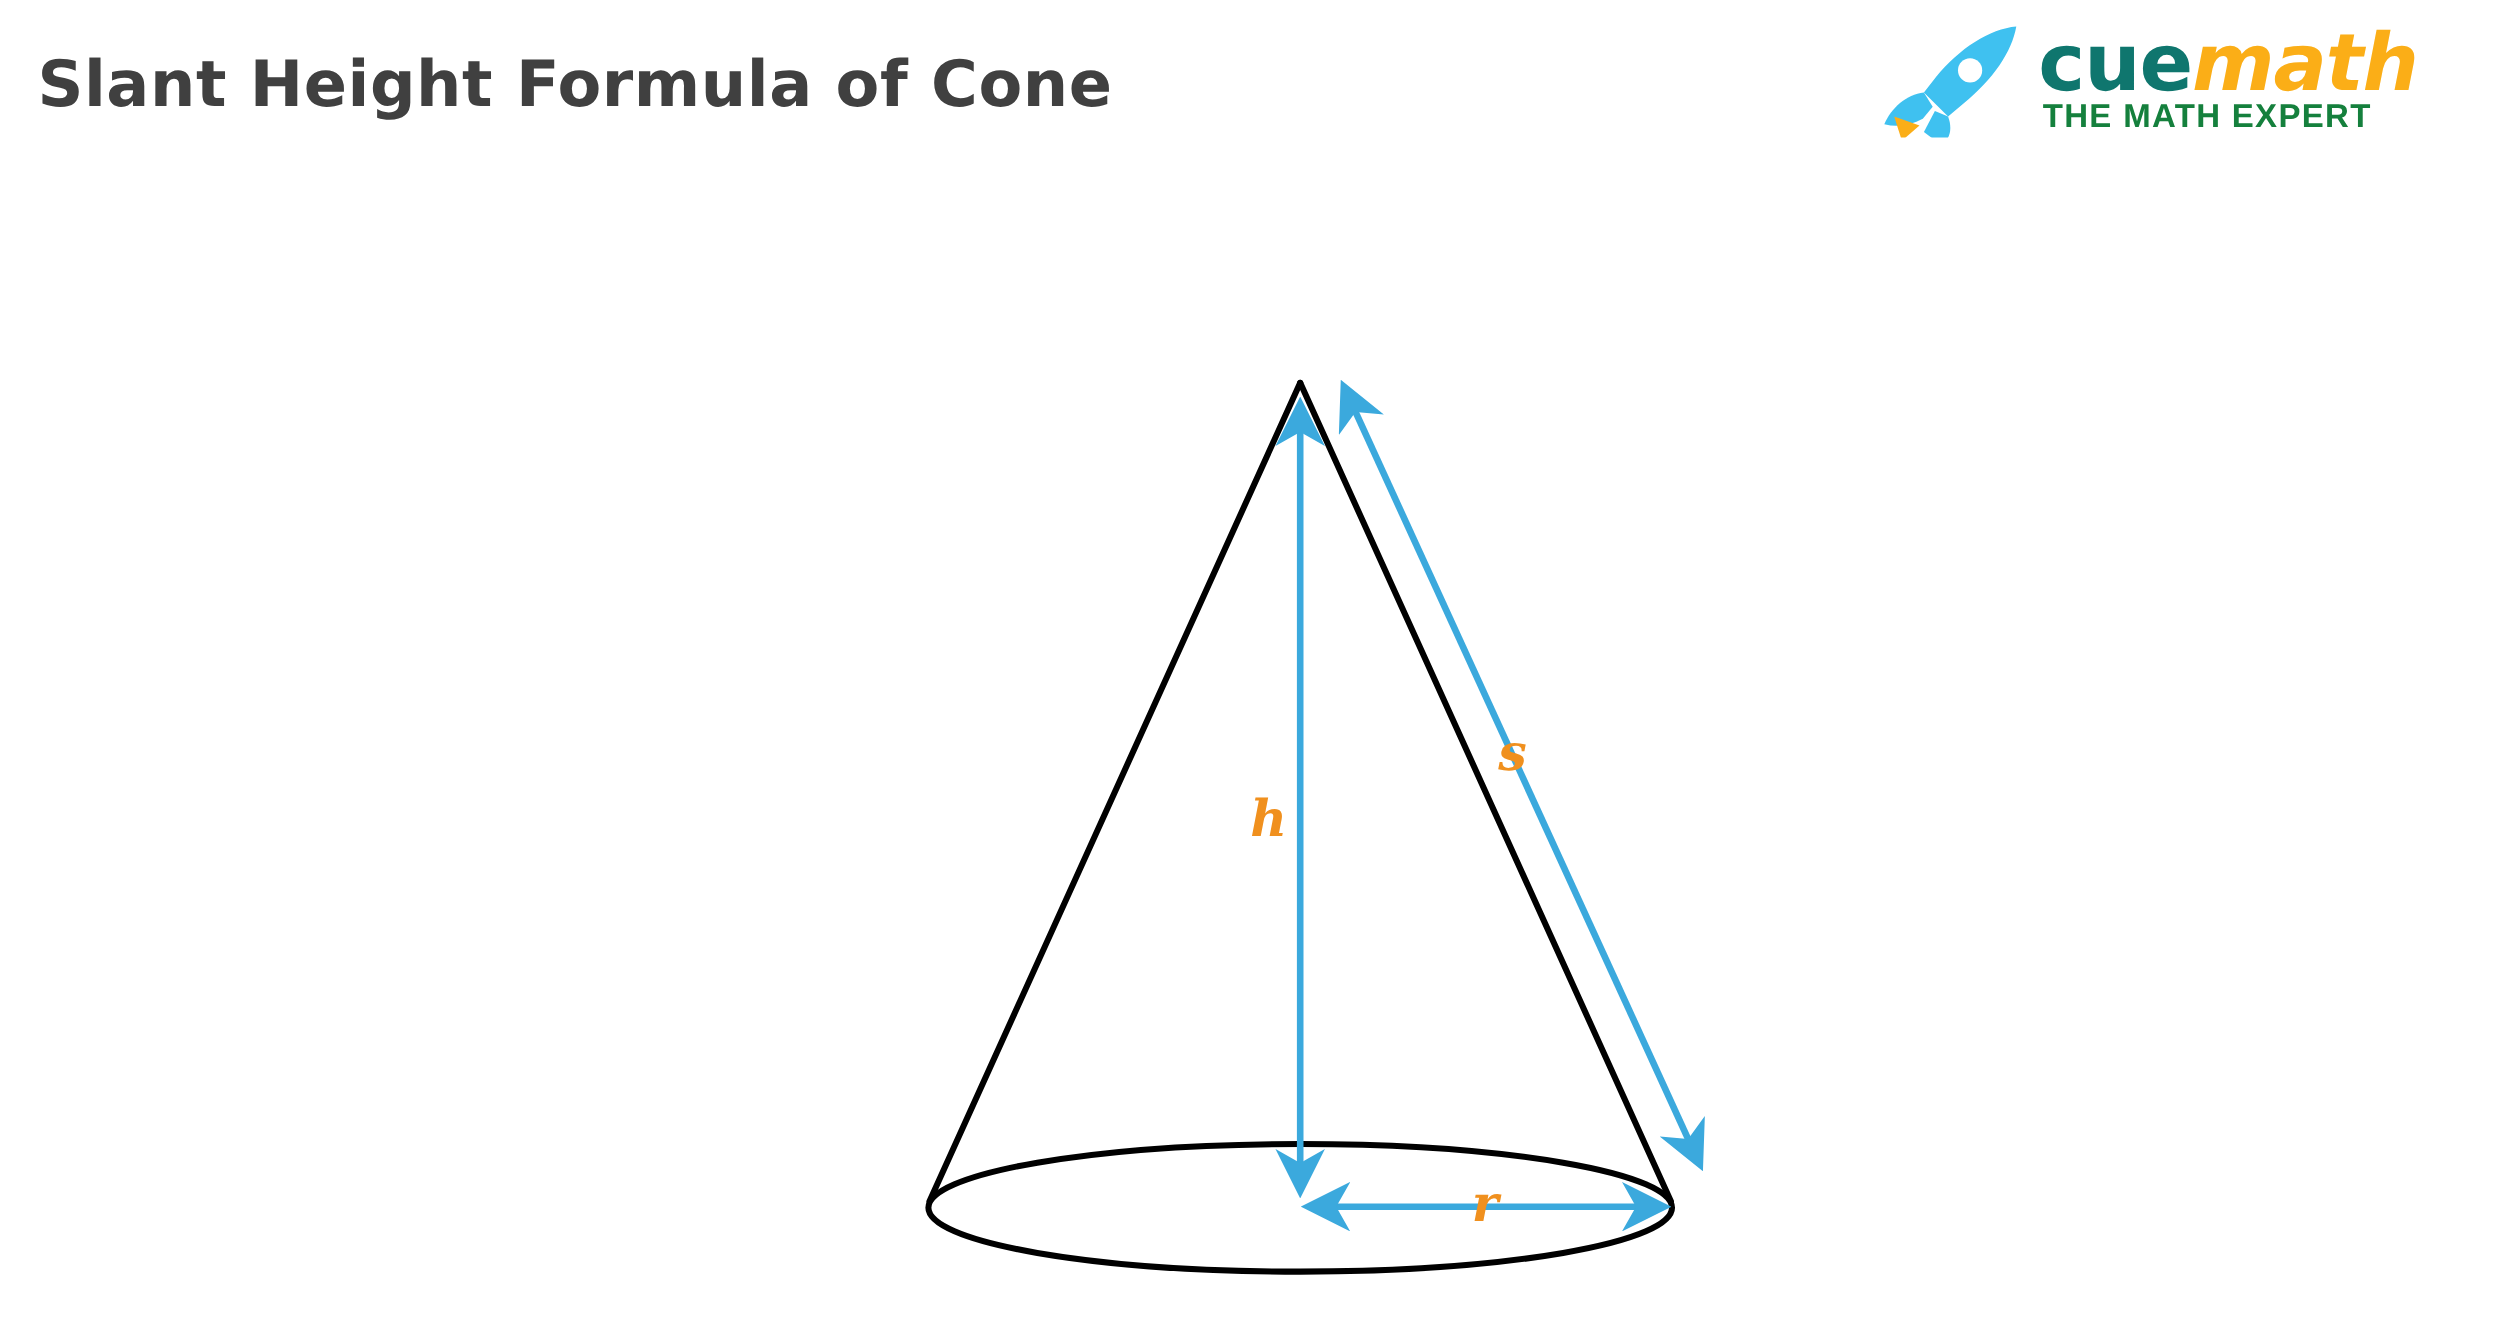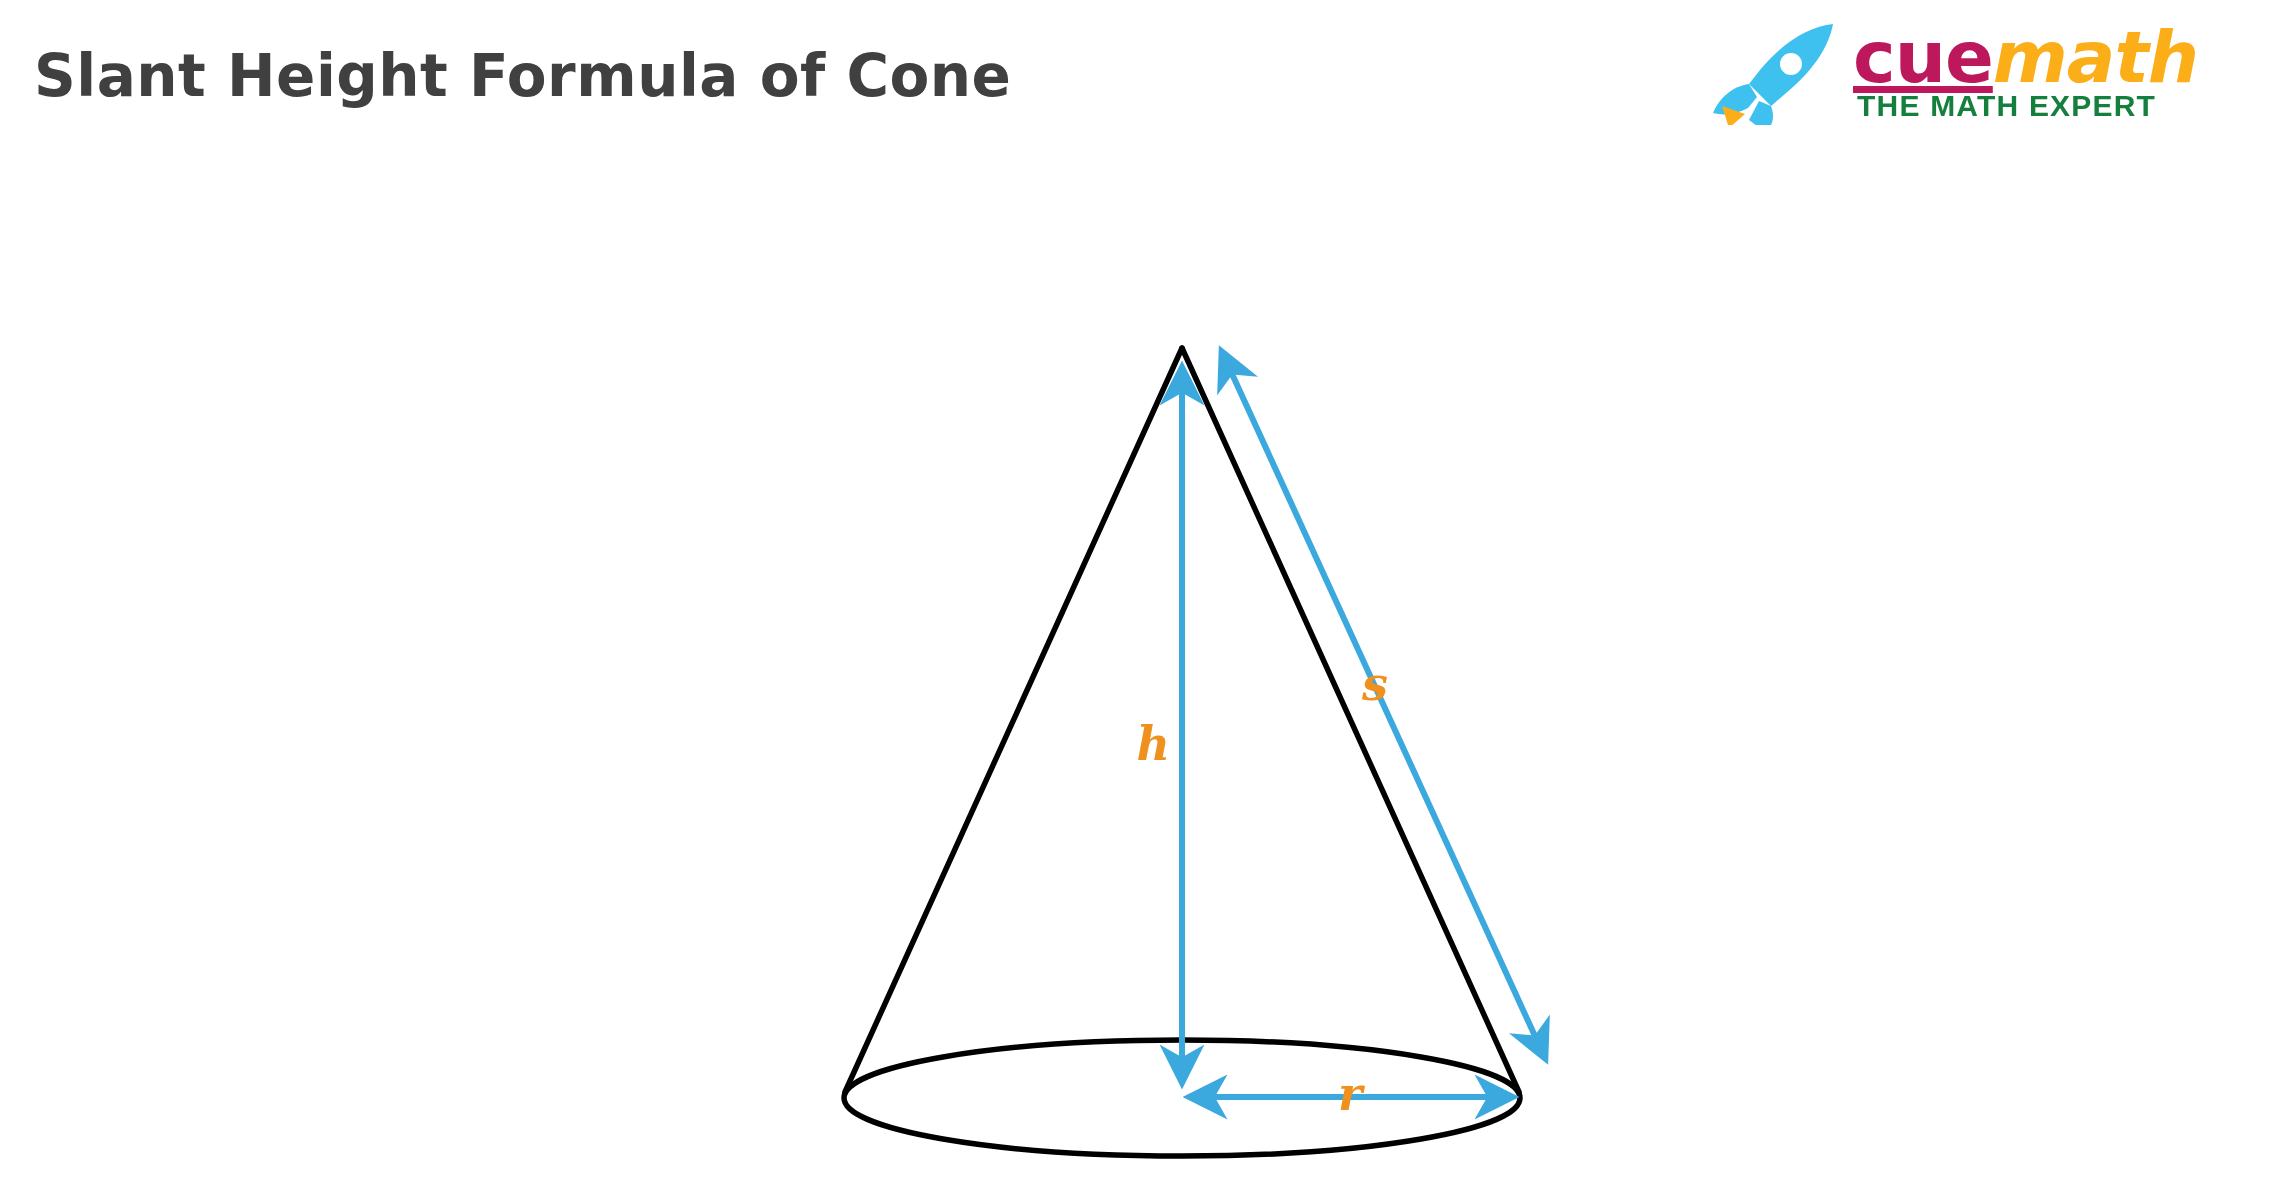--- a/index.html
+++ b/index.html
@@ -60,7 +60,7 @@
     letter-spacing: -1px;
     white-space: nowrap;
   }
-  #logo-wordmark .cue { color: #be185d; text-decoration: underline; }
+  #logo-wordmark .cue { color: #0f766e; }
   #logo-wordmark .math { color: #FBAE17; font-style: italic; }
   #logo-tagline {
     position: absolute;

